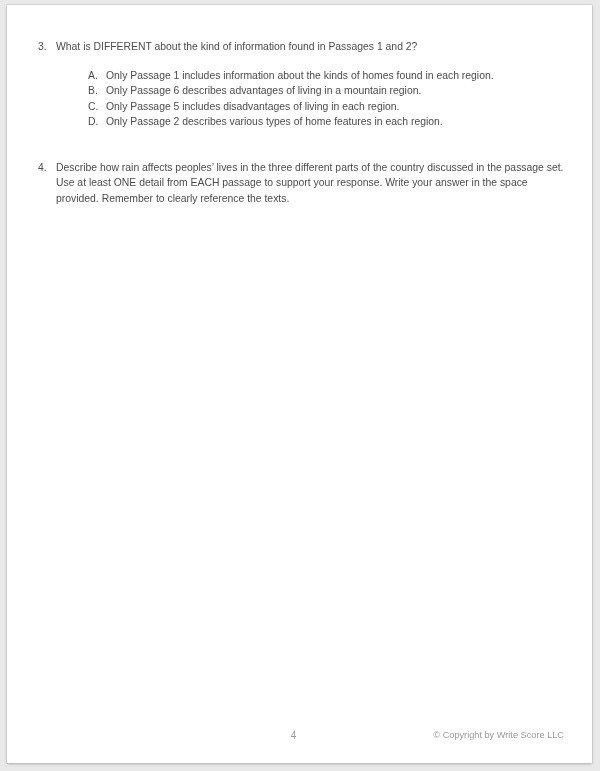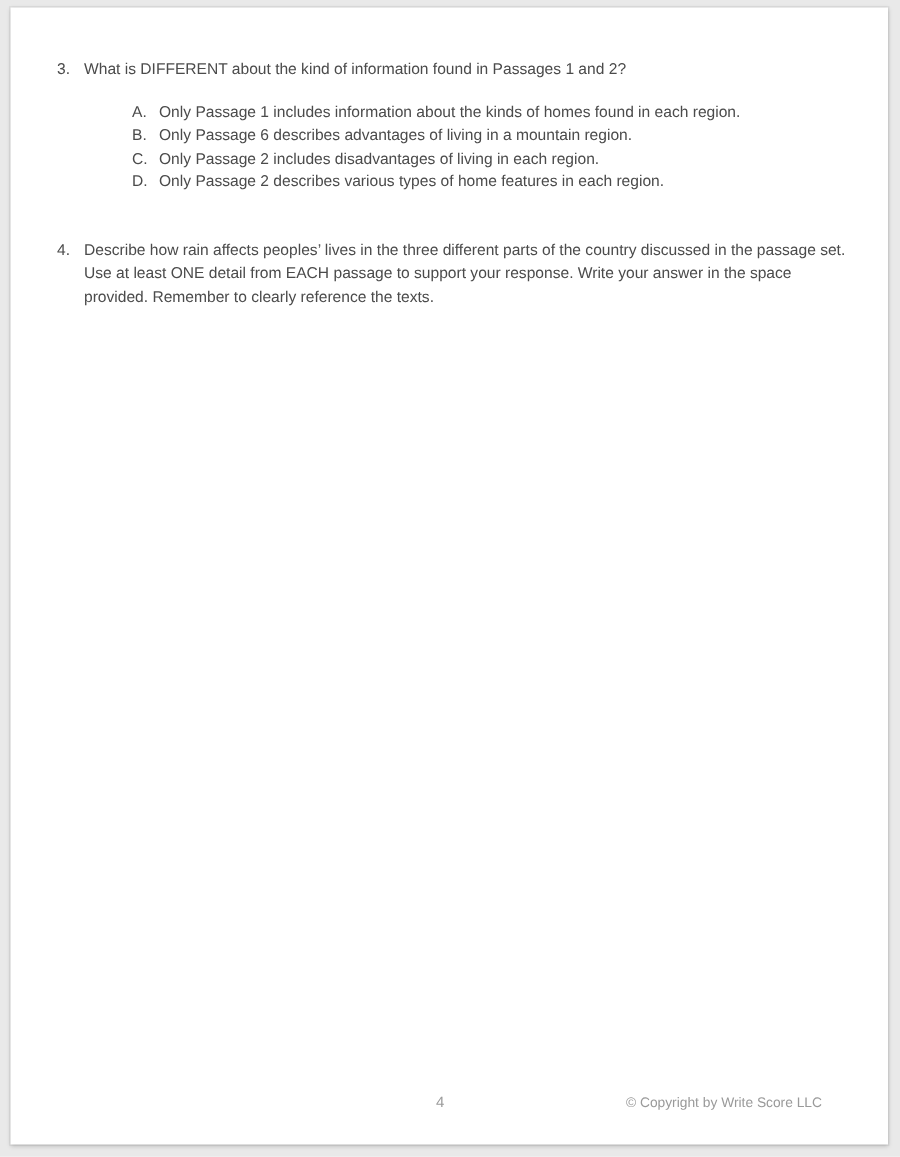--- a/index.html
+++ b/index.html
@@ -153,7 +153,7 @@
         </div>
         <div class="choice">
           <span class="c-letter">C.</span>
-          <span class="c-text">Only Passage 2 includes disadvantages of living in each region.</span>
+          <span class="c-text">Only Passage 5 includes disadvantages of living in each region.</span>
         </div>
         <div class="choice">
           <span class="c-letter">D.</span>

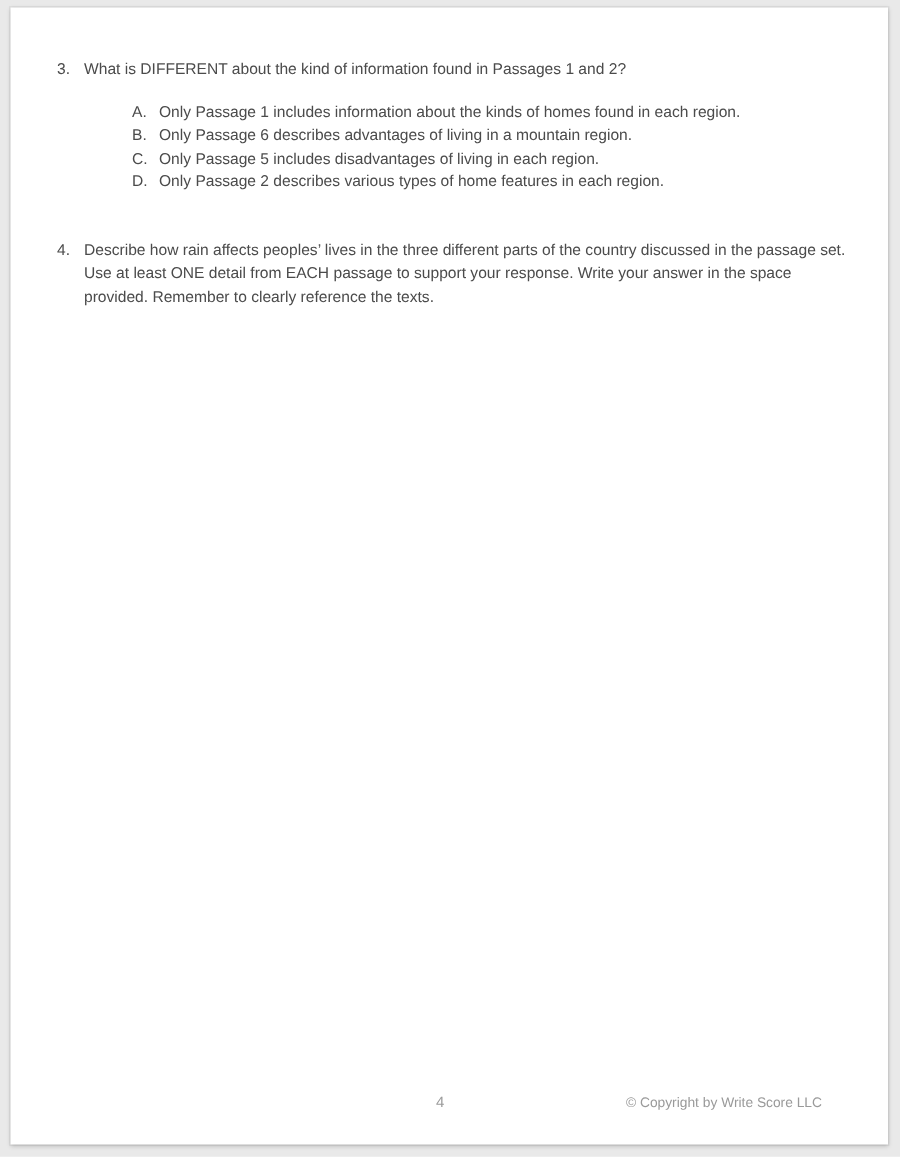--- a/index.html
+++ b/index.html
@@ -123,7 +123,7 @@
   }
   .footer-copyright {
     position: absolute;
-    right: 44px;
+    right: 28px;
     top: 0;
     color: #9a9a9a;
     font-size: 9.2px;

